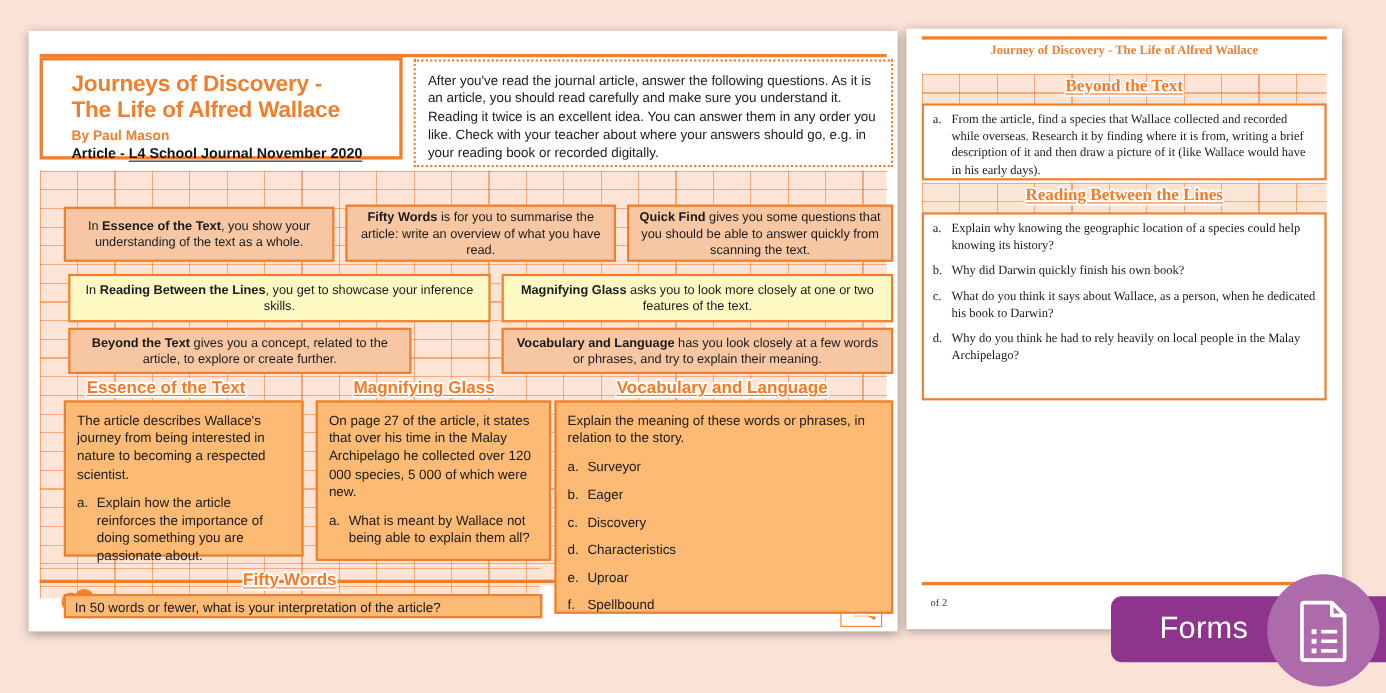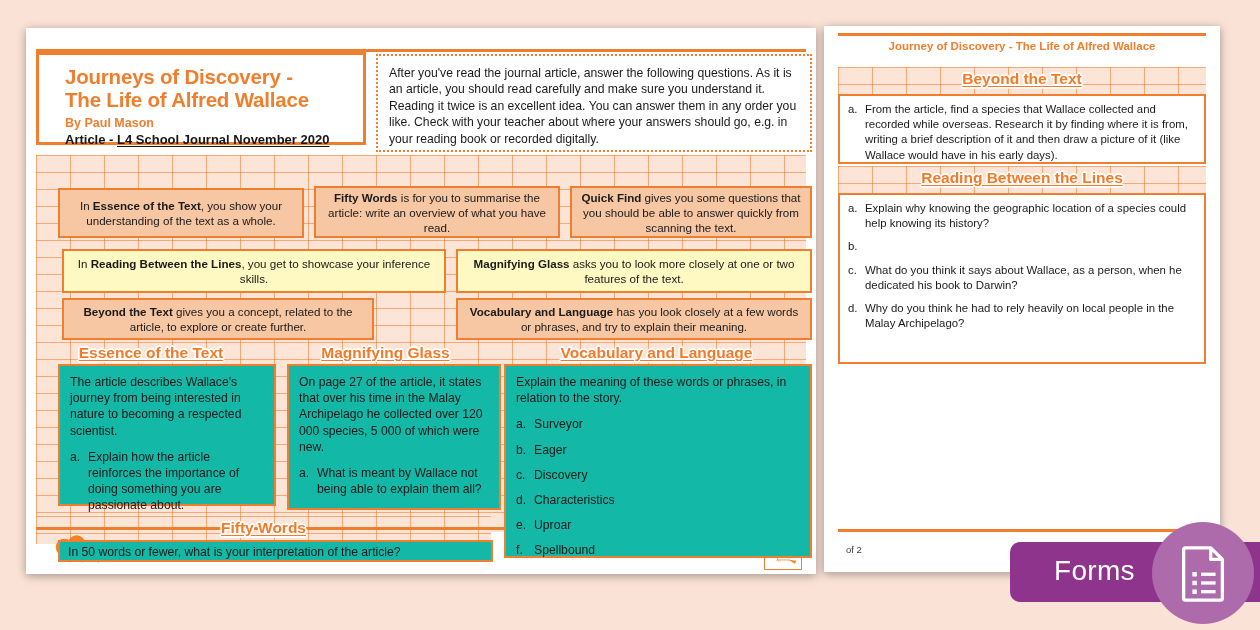--- a/index.html
+++ b/index.html
@@ -16,7 +16,7 @@
     box-shadow:0 2px 9px rgba(0,0,0,.35);
   }
   #page-back{
-    left:824px; top:26px; width:396px; height:546px;
+    left:824px; top:26px; width:396px; height:546px;font-family:Liberation Serif, serif;
   }
   #page-front{
     left:26px; top:28px; width:790px; height:546px;

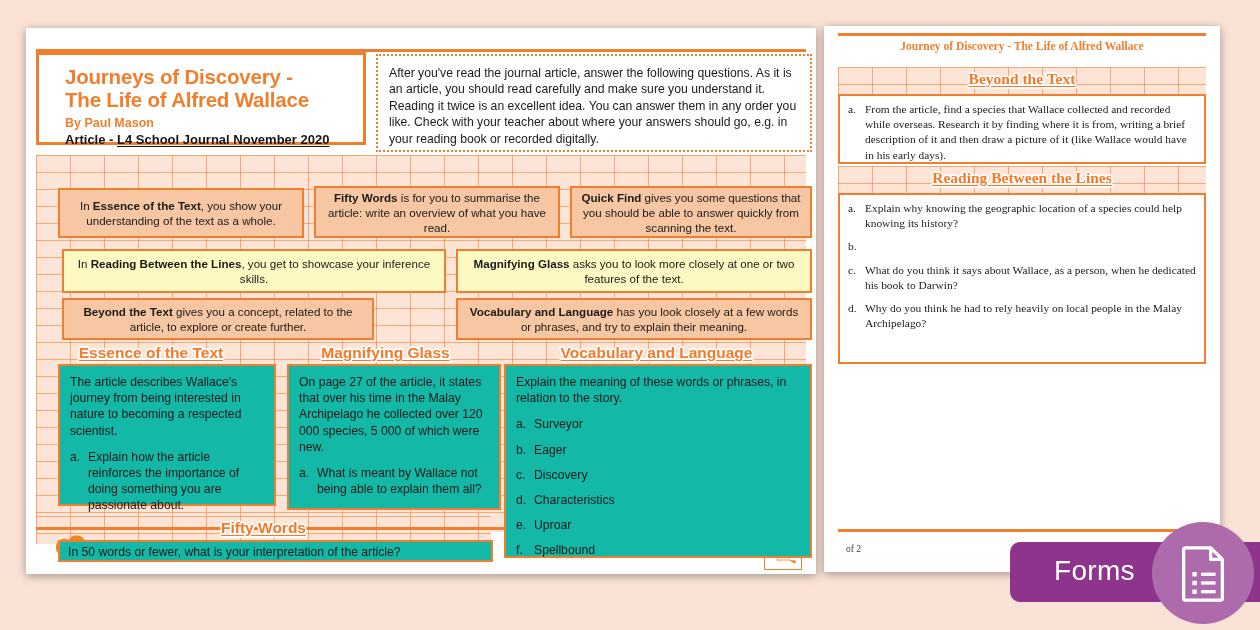--- a/index.html
+++ b/index.html
@@ -159,6 +159,7 @@
           </li>
         <li>
             <span class="mk">b.</span>
+            <span>Why did Darwin quickly finish his own book?</span>
           </li>
         <li>
             <span class="mk">c.</span>

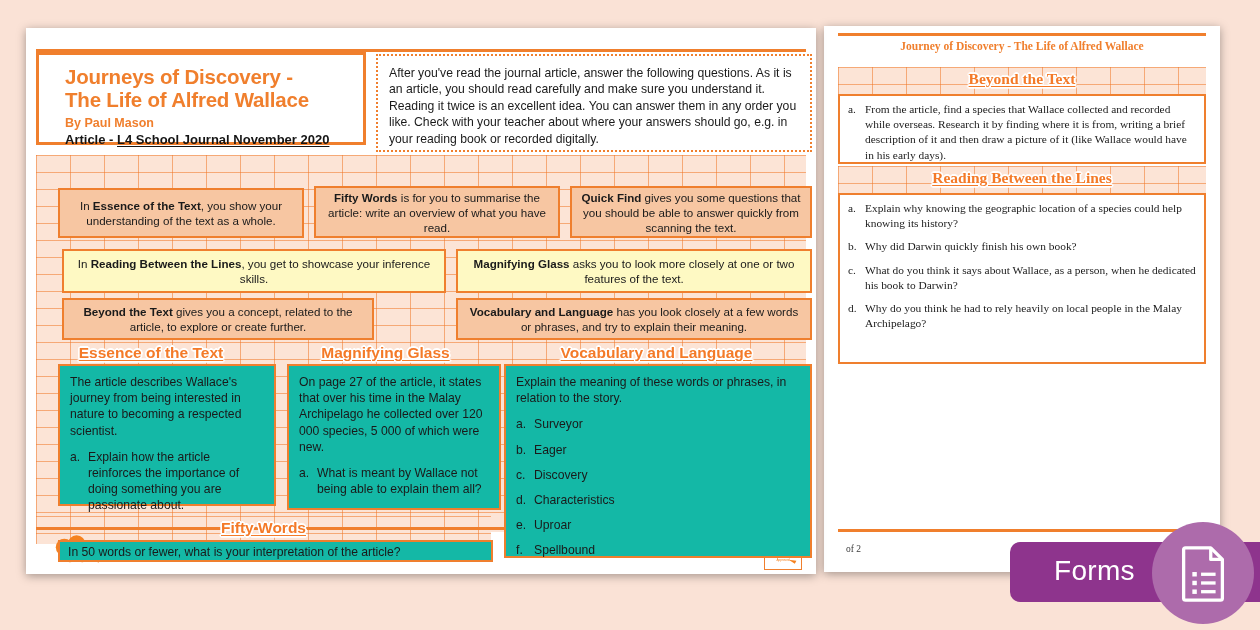--- a/index.html
+++ b/index.html
@@ -78,7 +78,7 @@
   }
 
   .qbox{
-    position:absolute;background:#14b8a6;border:2px solid #ef7f2e;
+    position:absolute;background:#fdba74;border:2px solid #ef7f2e;
     box-sizing:border-box;padding:8px 10px;z-index:4;
   }
   .qbox p{margin:0 0 10px 0;font-size:12.2px;line-height:16.2px;color:#1a1a1a;}

